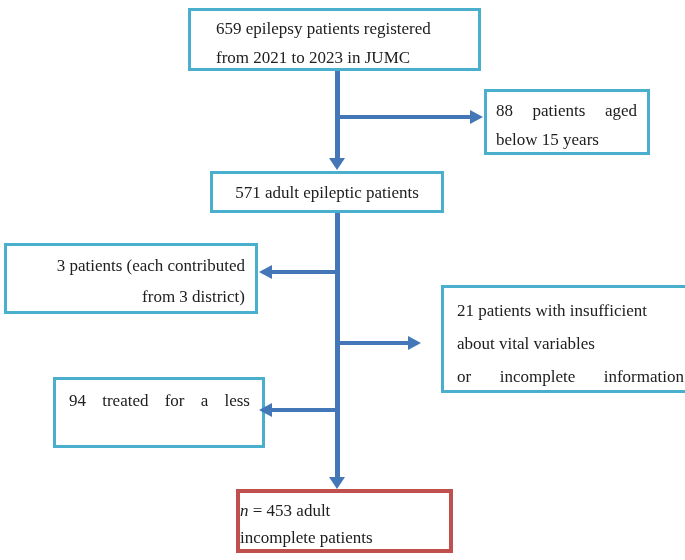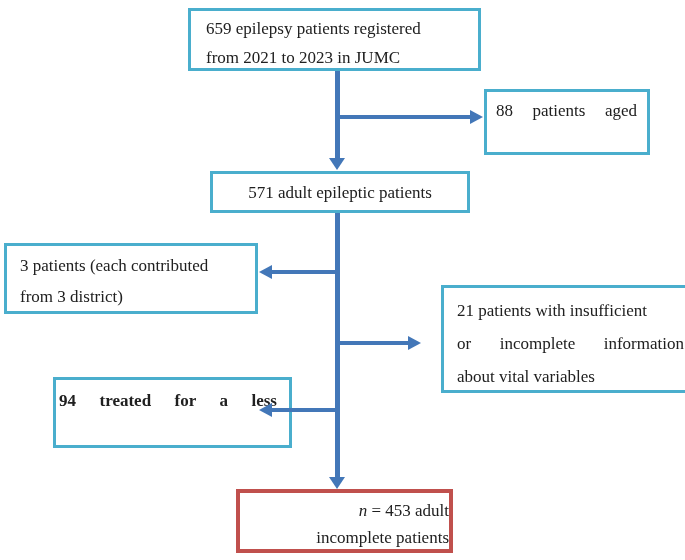--- a/index.html
+++ b/index.html
@@ -32,7 +32,7 @@
   .it{font-style:italic;}
 
   
-  #b-registered{left:188px;top:8px;width:293px;height:63px;padding:3px 8px 0 15px;line-height:29px;}
+  #b-registered{left:188px;top:8px;width:293px;height:63px;padding:3px 8px 0 25px;line-height:29px;}
   #b-under15{left:484px;top:89px;width:166px;height:66px;padding:4px 10px 0 9px;line-height:29px;}
   #b-adult{left:210px;top:171px;width:260px;height:42px;text-align:center;line-height:37px;}
   #b-district{left:4px;top:243px;width:254px;height:71px;padding:4px 10px 0 13px;line-height:31px;}

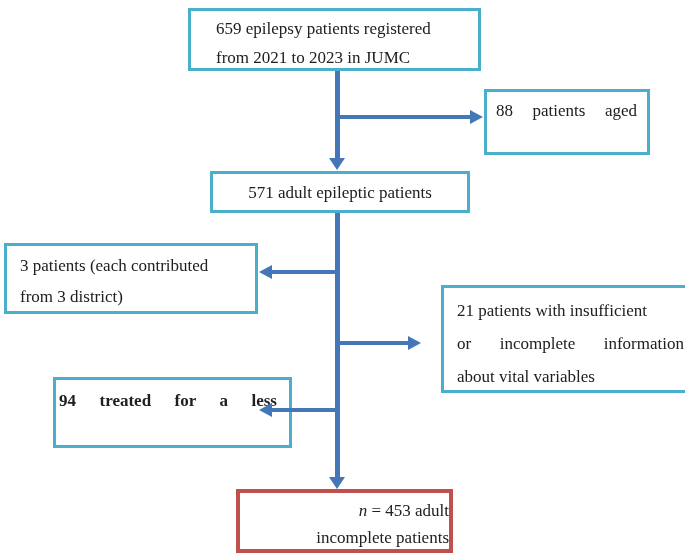--- a/index.html
+++ b/index.html
@@ -52,6 +52,7 @@
 
   <div class="box" id="b-under15">
     <div class="ln just">88 patients aged</div>
+    <div class="ln">below 15 years</div>
   </div>
 
   <div class="box" id="b-adult">

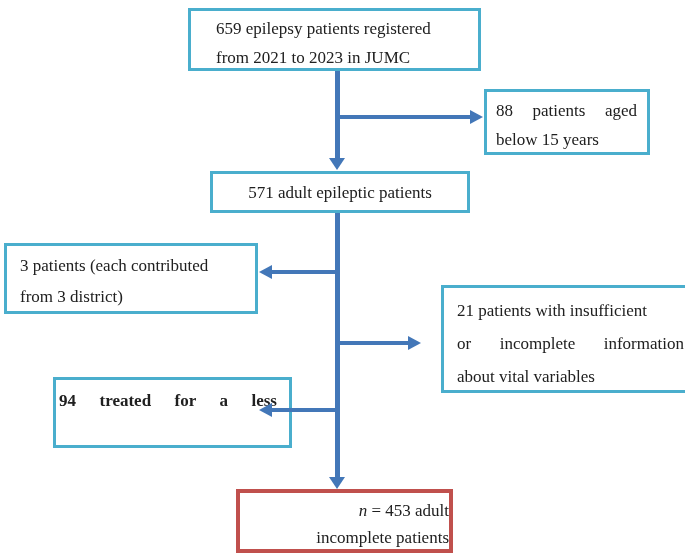--- a/index.html
+++ b/index.html
@@ -34,7 +34,7 @@
   
   #b-registered{left:188px;top:8px;width:293px;height:63px;padding:3px 8px 0 25px;line-height:29px;}
   #b-under15{left:484px;top:89px;width:166px;height:66px;padding:4px 10px 0 9px;line-height:29px;}
-  #b-adult{left:210px;top:171px;width:260px;height:42px;text-align:center;line-height:37px;}
+  #b-adult{left:210px;top:171px;width:234px;height:42px;text-align:center;line-height:37px;}
   #b-district{left:4px;top:243px;width:254px;height:71px;padding:4px 10px 0 13px;line-height:31px;}
   #b-incomplete{left:441px;top:285px;width:258px;height:108px;padding:6px 12px 0 13px;line-height:33px;}
   #b-shorttreat{left:53px;top:377px;width:239px;height:71px;padding:5px 12px 0 3px;line-height:31px;font-weight:bold;}

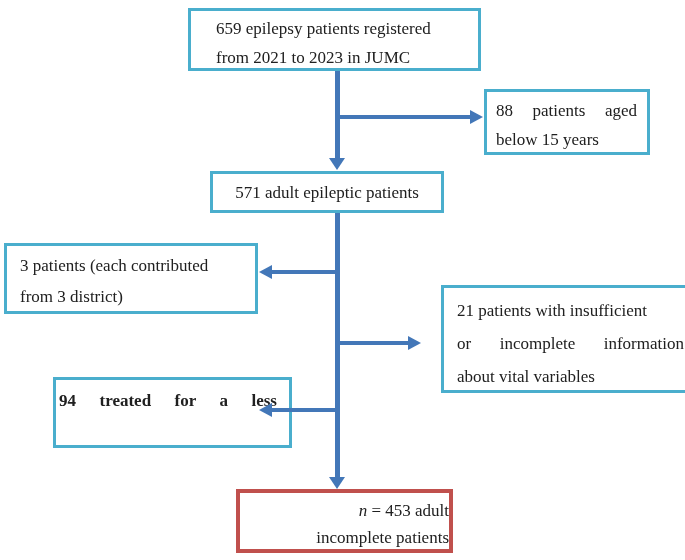--- a/index.html
+++ b/index.html
@@ -35,7 +35,7 @@
   #b-registered{left:188px;top:8px;width:293px;height:63px;padding:3px 8px 0 25px;line-height:29px;}
   #b-under15{left:484px;top:89px;width:166px;height:66px;padding:4px 10px 0 9px;line-height:29px;}
   #b-adult{left:210px;top:171px;width:234px;height:42px;text-align:center;line-height:37px;}
-  #b-district{left:4px;top:243px;width:254px;height:71px;padding:4px 10px 0 13px;line-height:31px;}
+  #b-district{left:4px;top:243px;width:254px;height:71px;padding:4px 10px 0 13px;line-height:31px;text-align:right;}
   #b-incomplete{left:441px;top:285px;width:258px;height:108px;padding:6px 12px 0 13px;line-height:33px;}
   #b-shorttreat{left:53px;top:377px;width:239px;height:71px;padding:5px 12px 0 3px;line-height:31px;font-weight:bold;}
   #b-final{left:236px;top:489px;width:217px;height:64px;padding-top:4px;line-height:27px;}

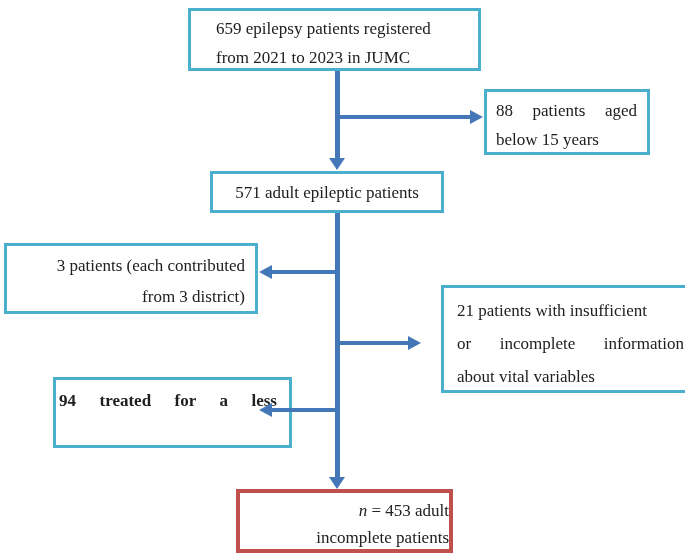--- a/index.html
+++ b/index.html
@@ -66,8 +66,8 @@
 
   <div class="box" id="b-incomplete">
     <div class="ln">21 patients with insufficient</div>
+    <div class="ln">about vital variables</div>
     <div class="ln just">or incomplete information</div>
-    <div class="ln">about vital variables</div>
   </div>
 
   <div class="box" id="b-shorttreat">

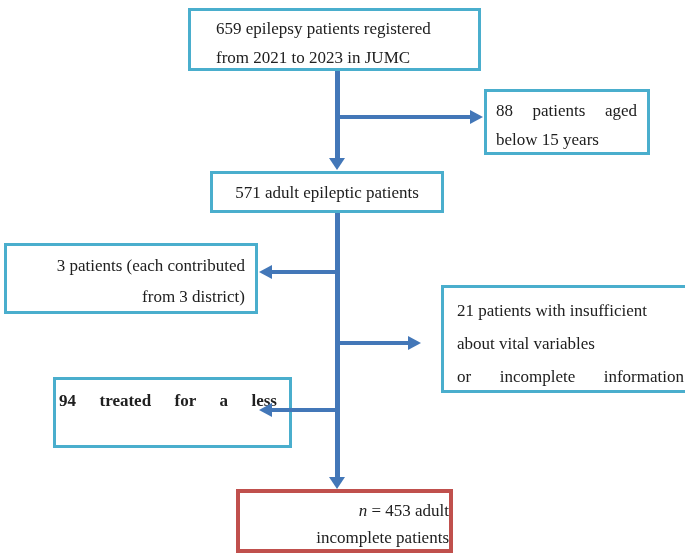--- a/index.html
+++ b/index.html
@@ -37,7 +37,7 @@
   #b-adult{left:210px;top:171px;width:234px;height:42px;text-align:center;line-height:37px;}
   #b-district{left:4px;top:243px;width:254px;height:71px;padding:4px 10px 0 13px;line-height:31px;text-align:right;}
   #b-incomplete{left:441px;top:285px;width:258px;height:108px;padding:6px 12px 0 13px;line-height:33px;}
-  #b-shorttreat{left:53px;top:377px;width:239px;height:71px;padding:5px 12px 0 3px;line-height:31px;font-weight:bold;}
+  #b-shorttreat{left:53px;top:377px;width:212px;height:71px;padding:5px 12px 0 13px;line-height:31px;}
   #b-final{left:236px;top:489px;width:217px;height:64px;padding-top:4px;line-height:27px;}
 </style>
 </head>

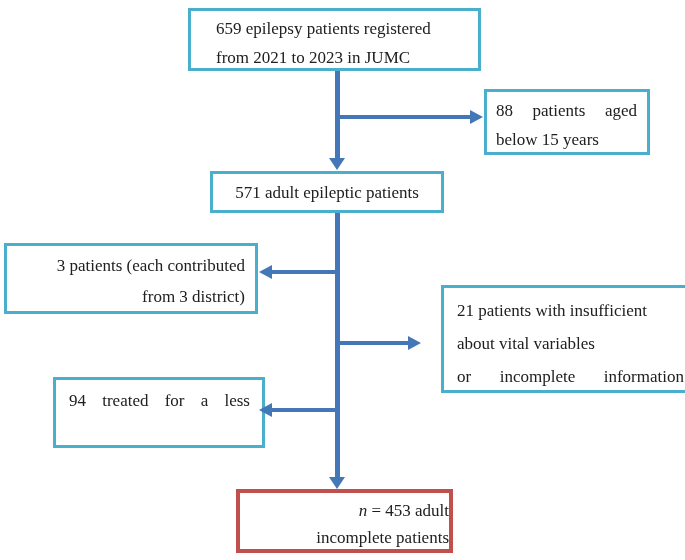--- a/index.html
+++ b/index.html
@@ -22,7 +22,7 @@
   .box .ln{white-space:nowrap;}
   .ln.just{white-space:normal;text-align:justify;text-align-last:justify;}
   .final{
-    border:4px solid var(--final-border);text-align:right;
+    border:4px solid var(--final-border);text-align:left;
   }
   .vline,.hline{position:absolute;background:var(--arrow);}
   .ah{position:absolute;width:0;height:0;}

